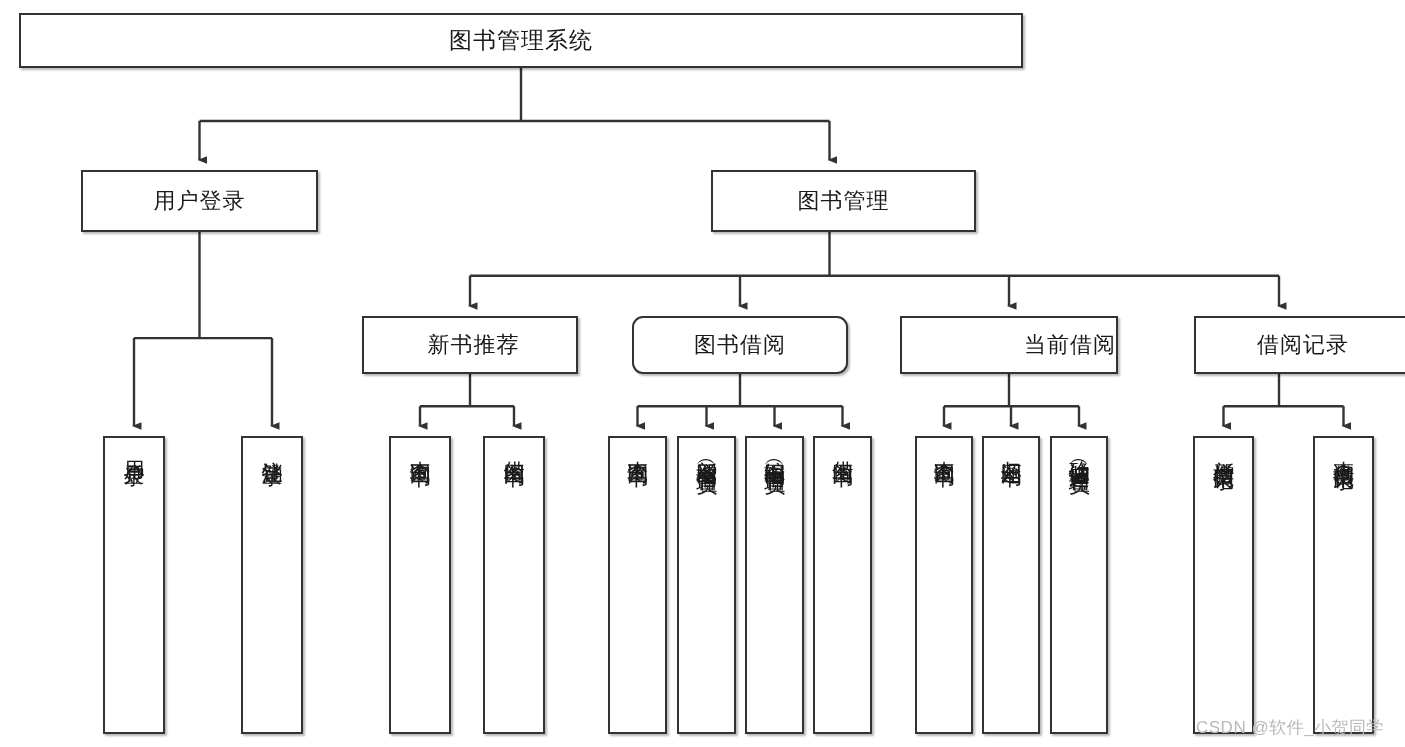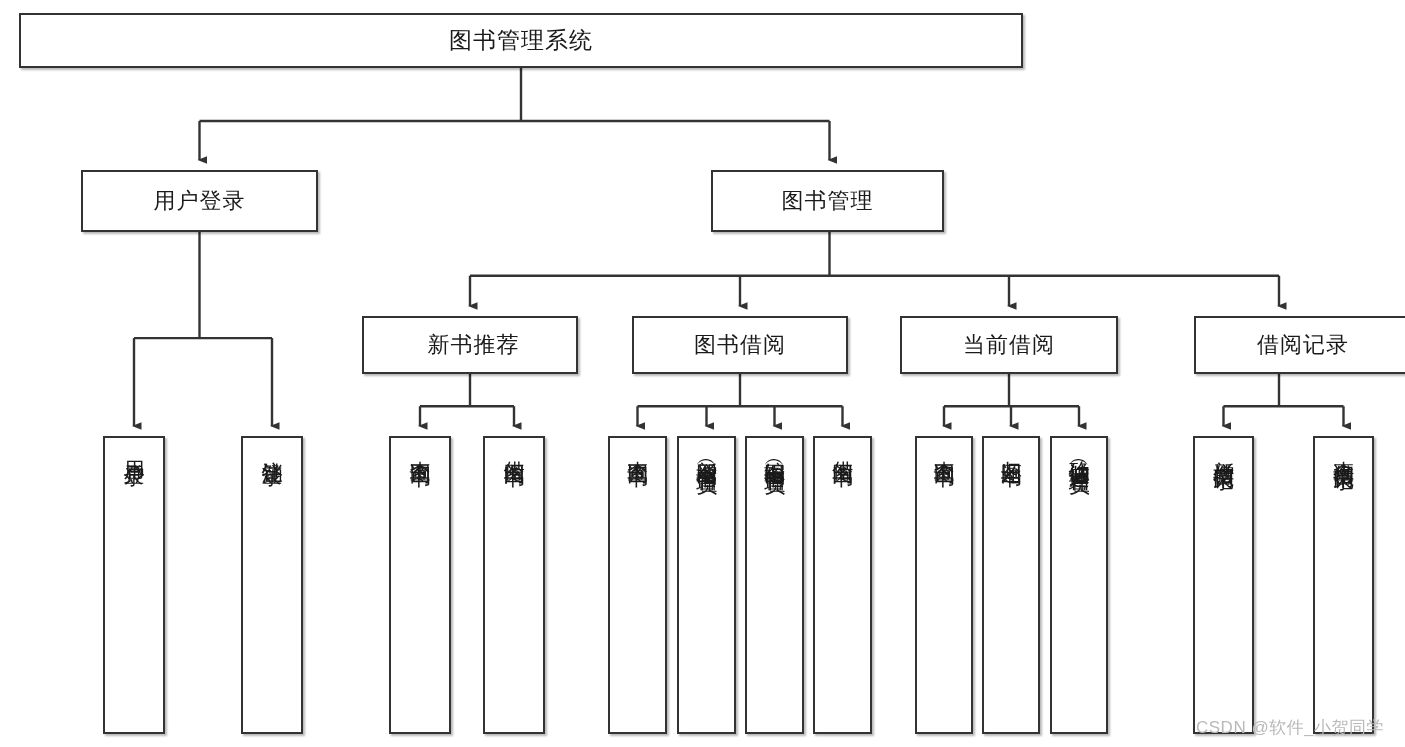--- a/index.html
+++ b/index.html
@@ -121,7 +121,7 @@
       <div class="node node-h" style="left: 81px; top: 170px; width: 237px; height: 62px;">
         <span class="label">用户登录</span>
       </div>
-      <div class="node node-h" style="left: 711px; top: 170px; width: 233px; height: 62px;">
+      <div class="node node-h" style="left: 711px; top: 170px; width: 265px; height: 62px;">
         <span class="label">图书管理</span>
       </div>
       <div class="node node-h" style="left: 362px; top: 316px; width: 216px; height: 58px; padding-left: 7px;">

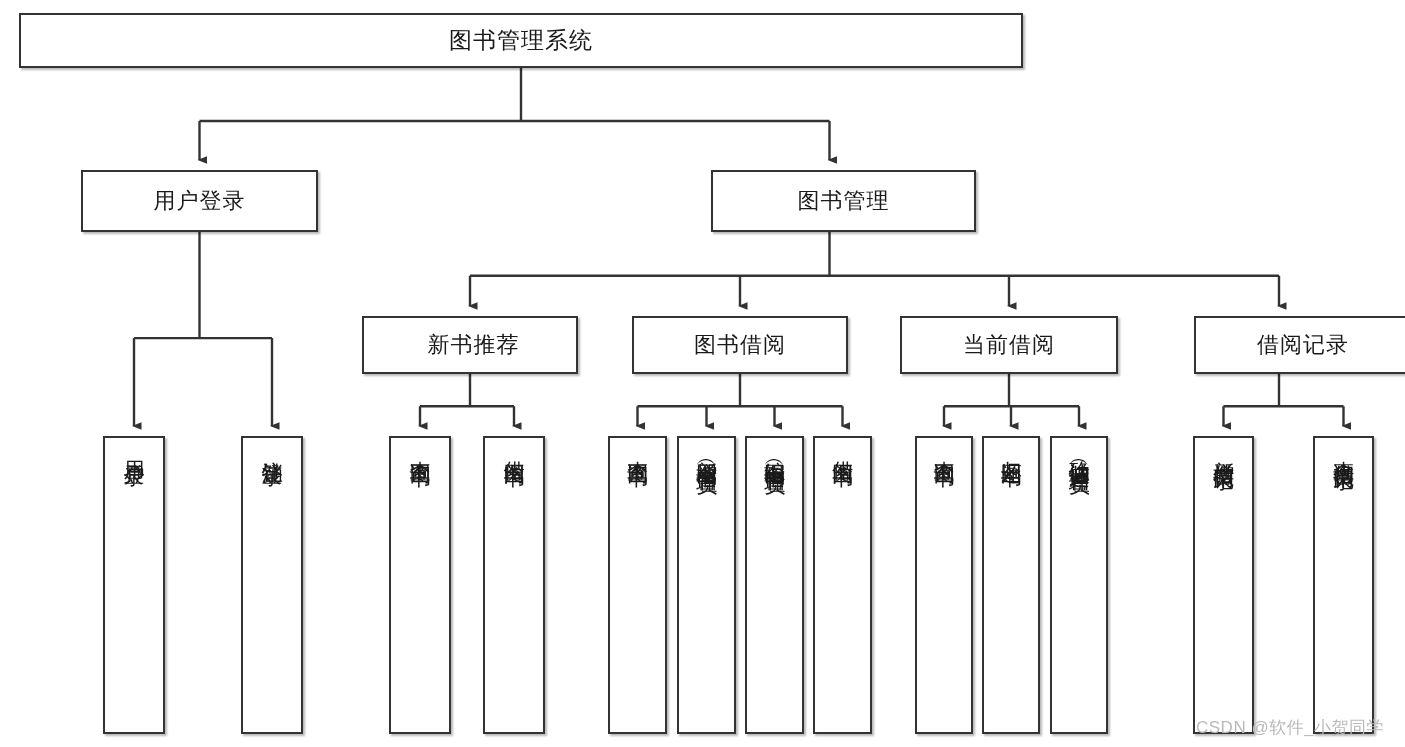--- a/index.html
+++ b/index.html
@@ -127,7 +127,7 @@
       <div class="node node-h" style="left: 362px; top: 316px; width: 216px; height: 58px; padding-left: 7px;">
         <span class="label">新书推荐</span>
       </div>
-      <div class="node node-h" style="left: 632px; top: 316px; width: 216px; height: 58px;">
+      <div class="node node-h" style="left: 632px; top: 316px; width: 216px; height: 58px; border-radius: 11px;">
         <span class="label">图书借阅</span>
       </div>
       <div class="node node-h" style="left: 900px; top: 316px; width: 218px; height: 58px;">

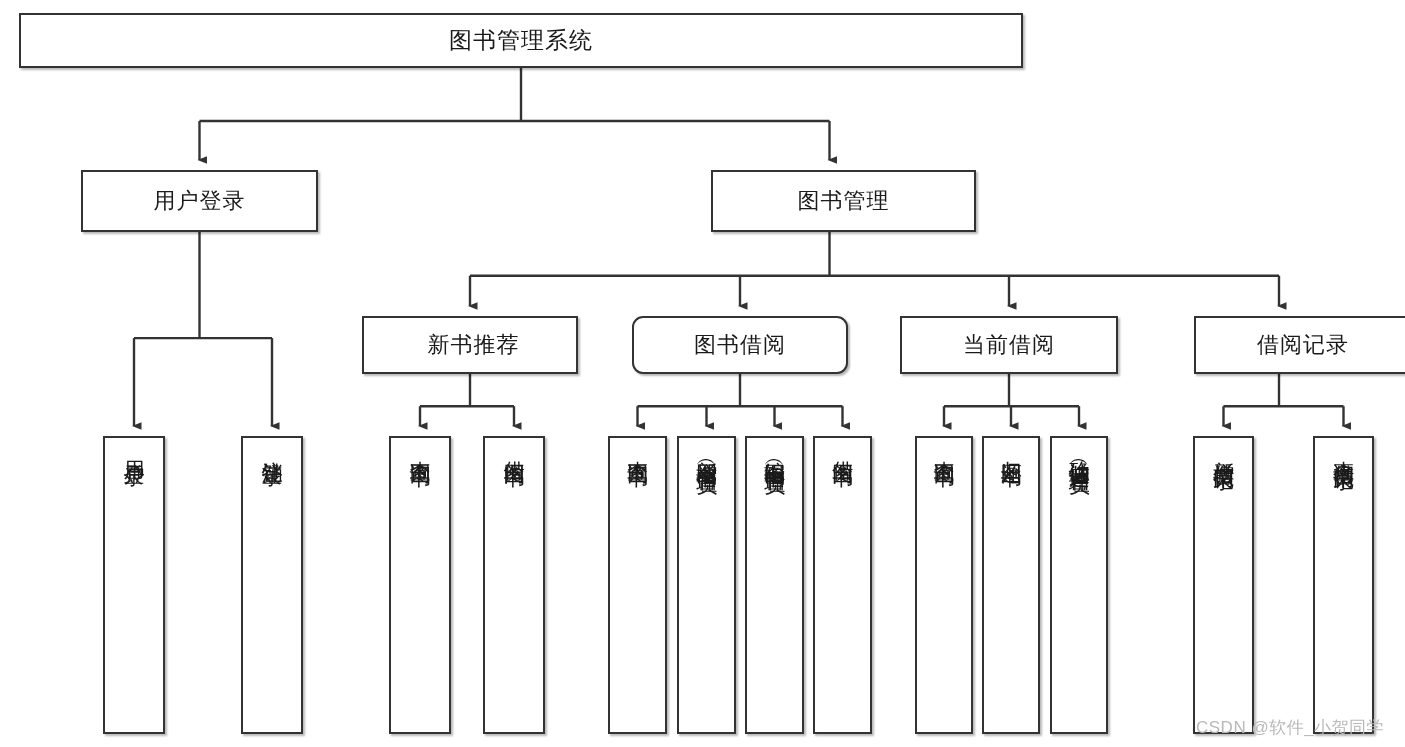--- a/index.html
+++ b/index.html
@@ -130,7 +130,7 @@
       <div class="node node-h" style="left: 632px; top: 316px; width: 216px; height: 58px; border-radius: 11px;">
         <span class="label">图书借阅</span>
       </div>
-      <div class="node node-h" style="left: 900px; top: 316px; width: 218px; height: 58px;">
+      <div class="node node-h" style="left: 900px; top: 316px; width: 218px; height: 58px; justify-content: flex-end;">
         <span class="label">当前借阅</span>
       </div>
       <div class="node node-h" style="left: 1194px; top: 316px; width: 218px; height: 58px;">

